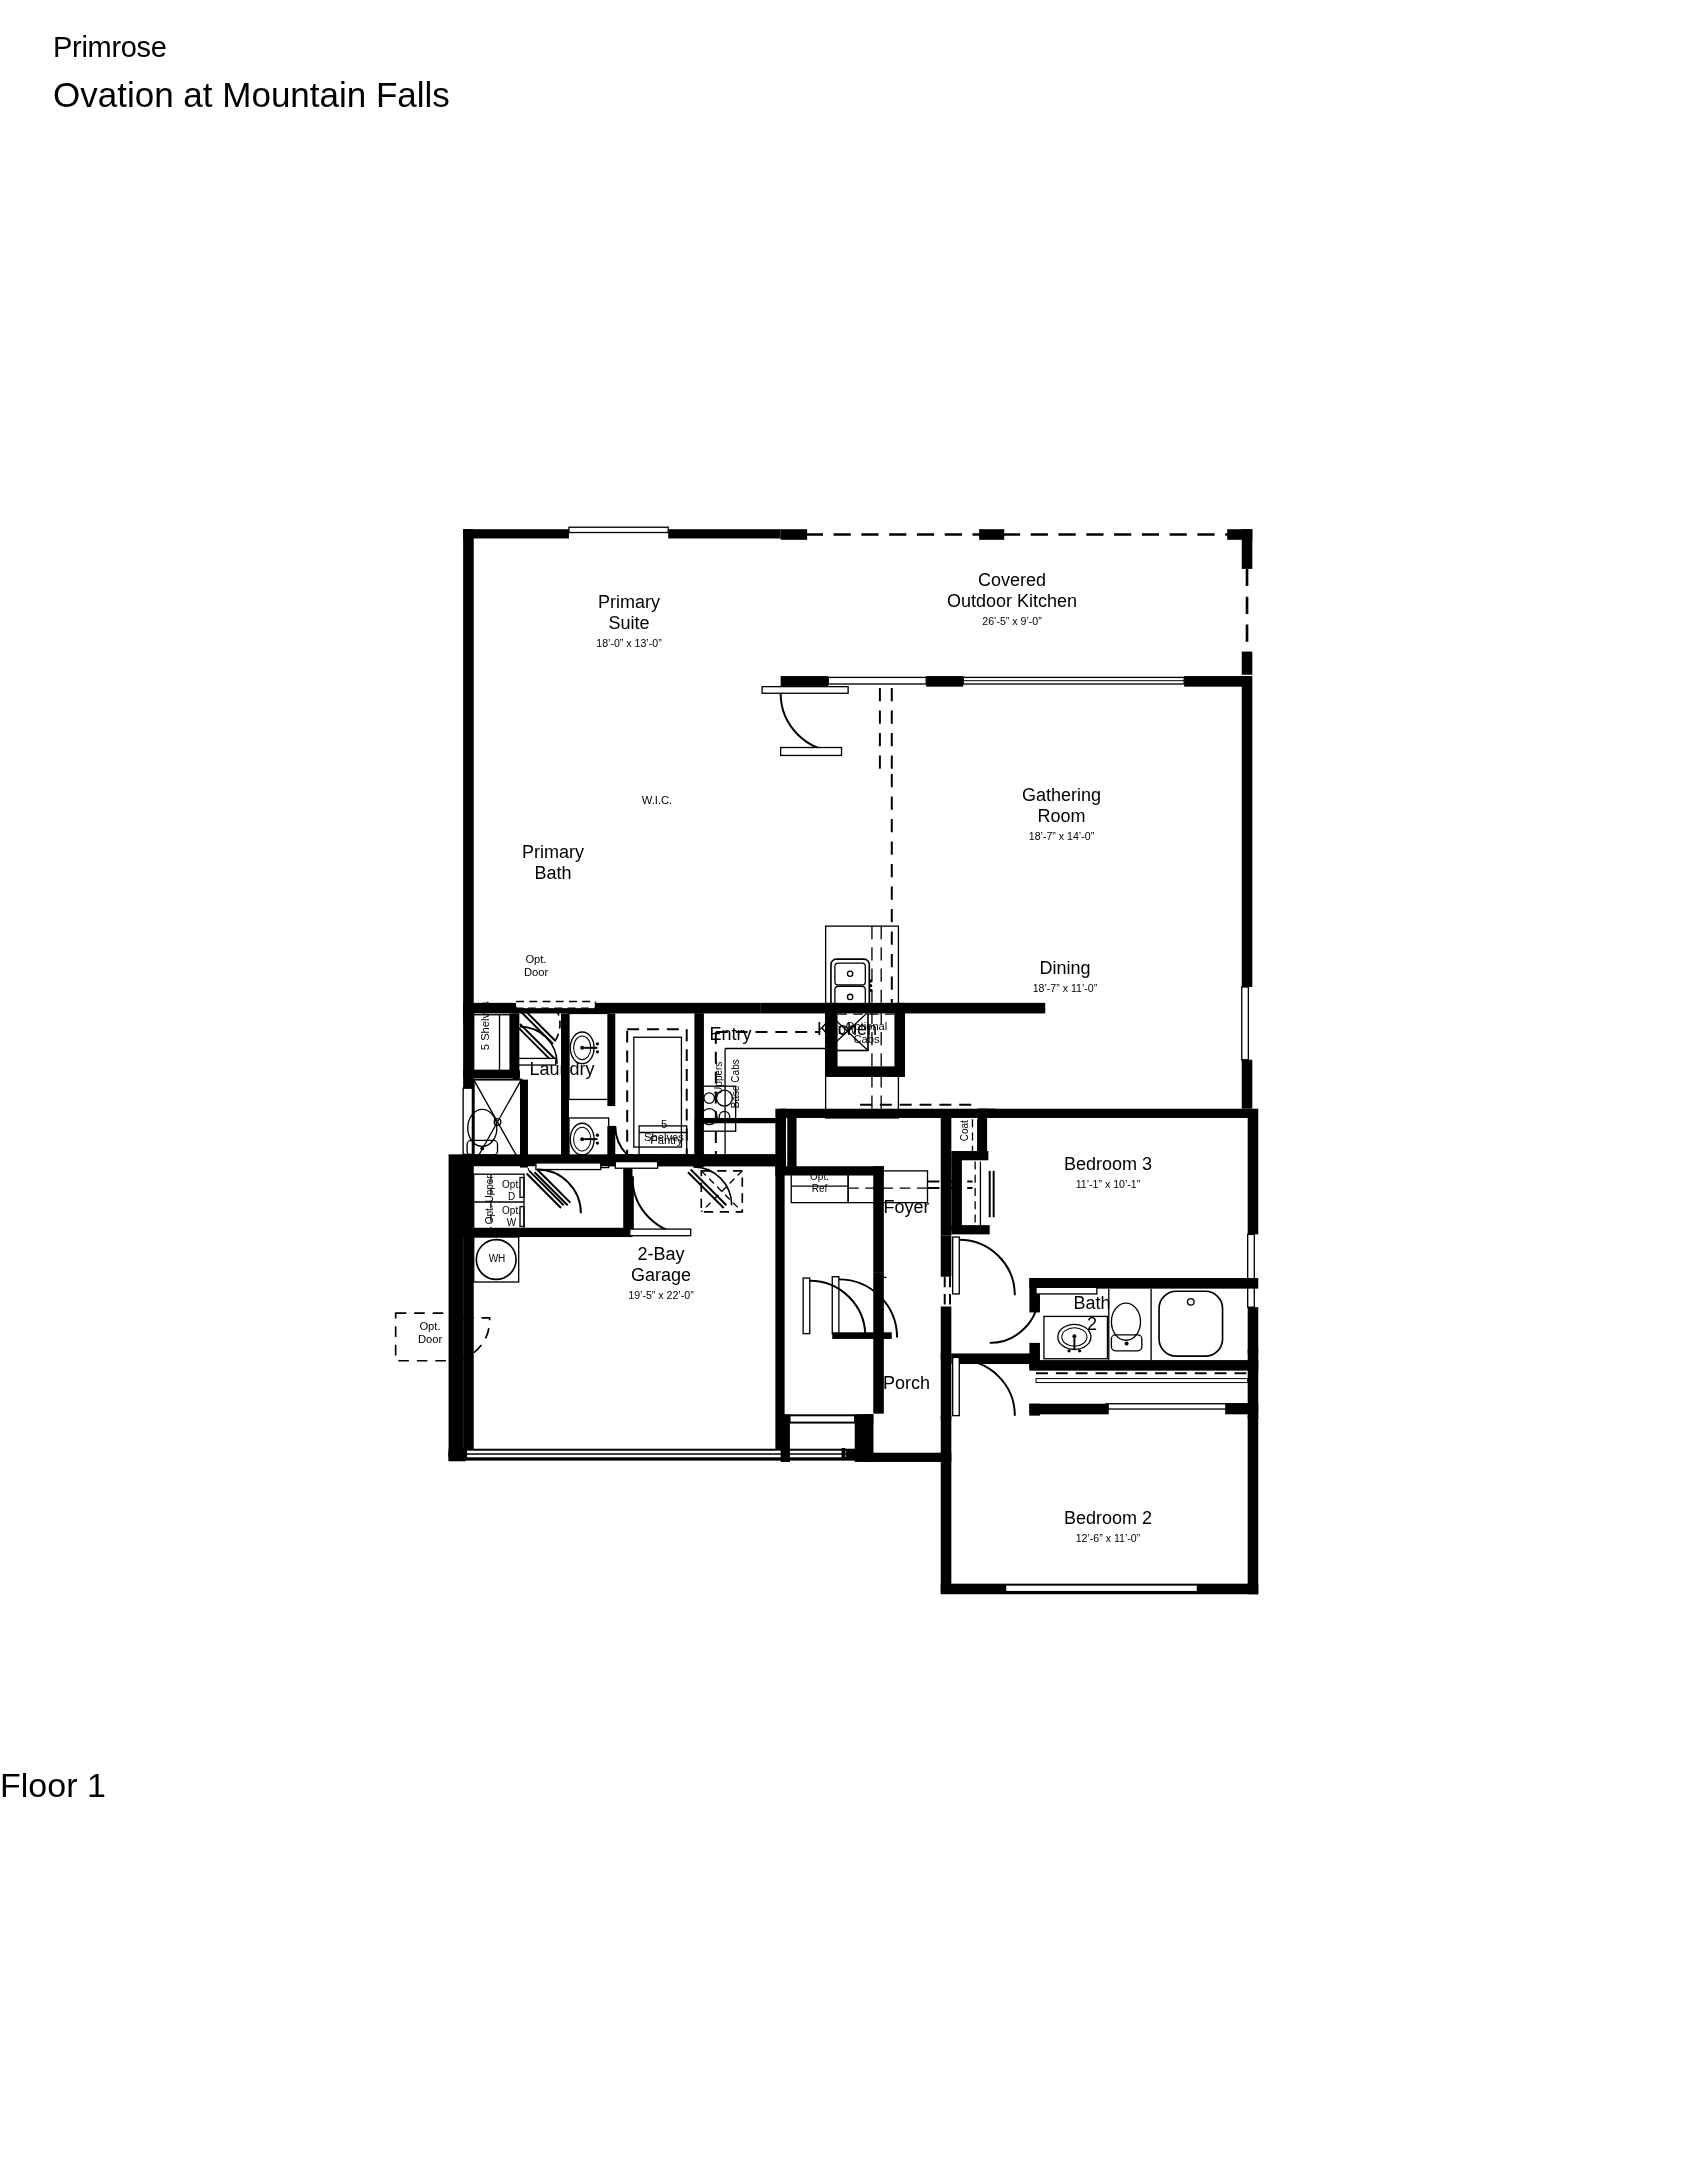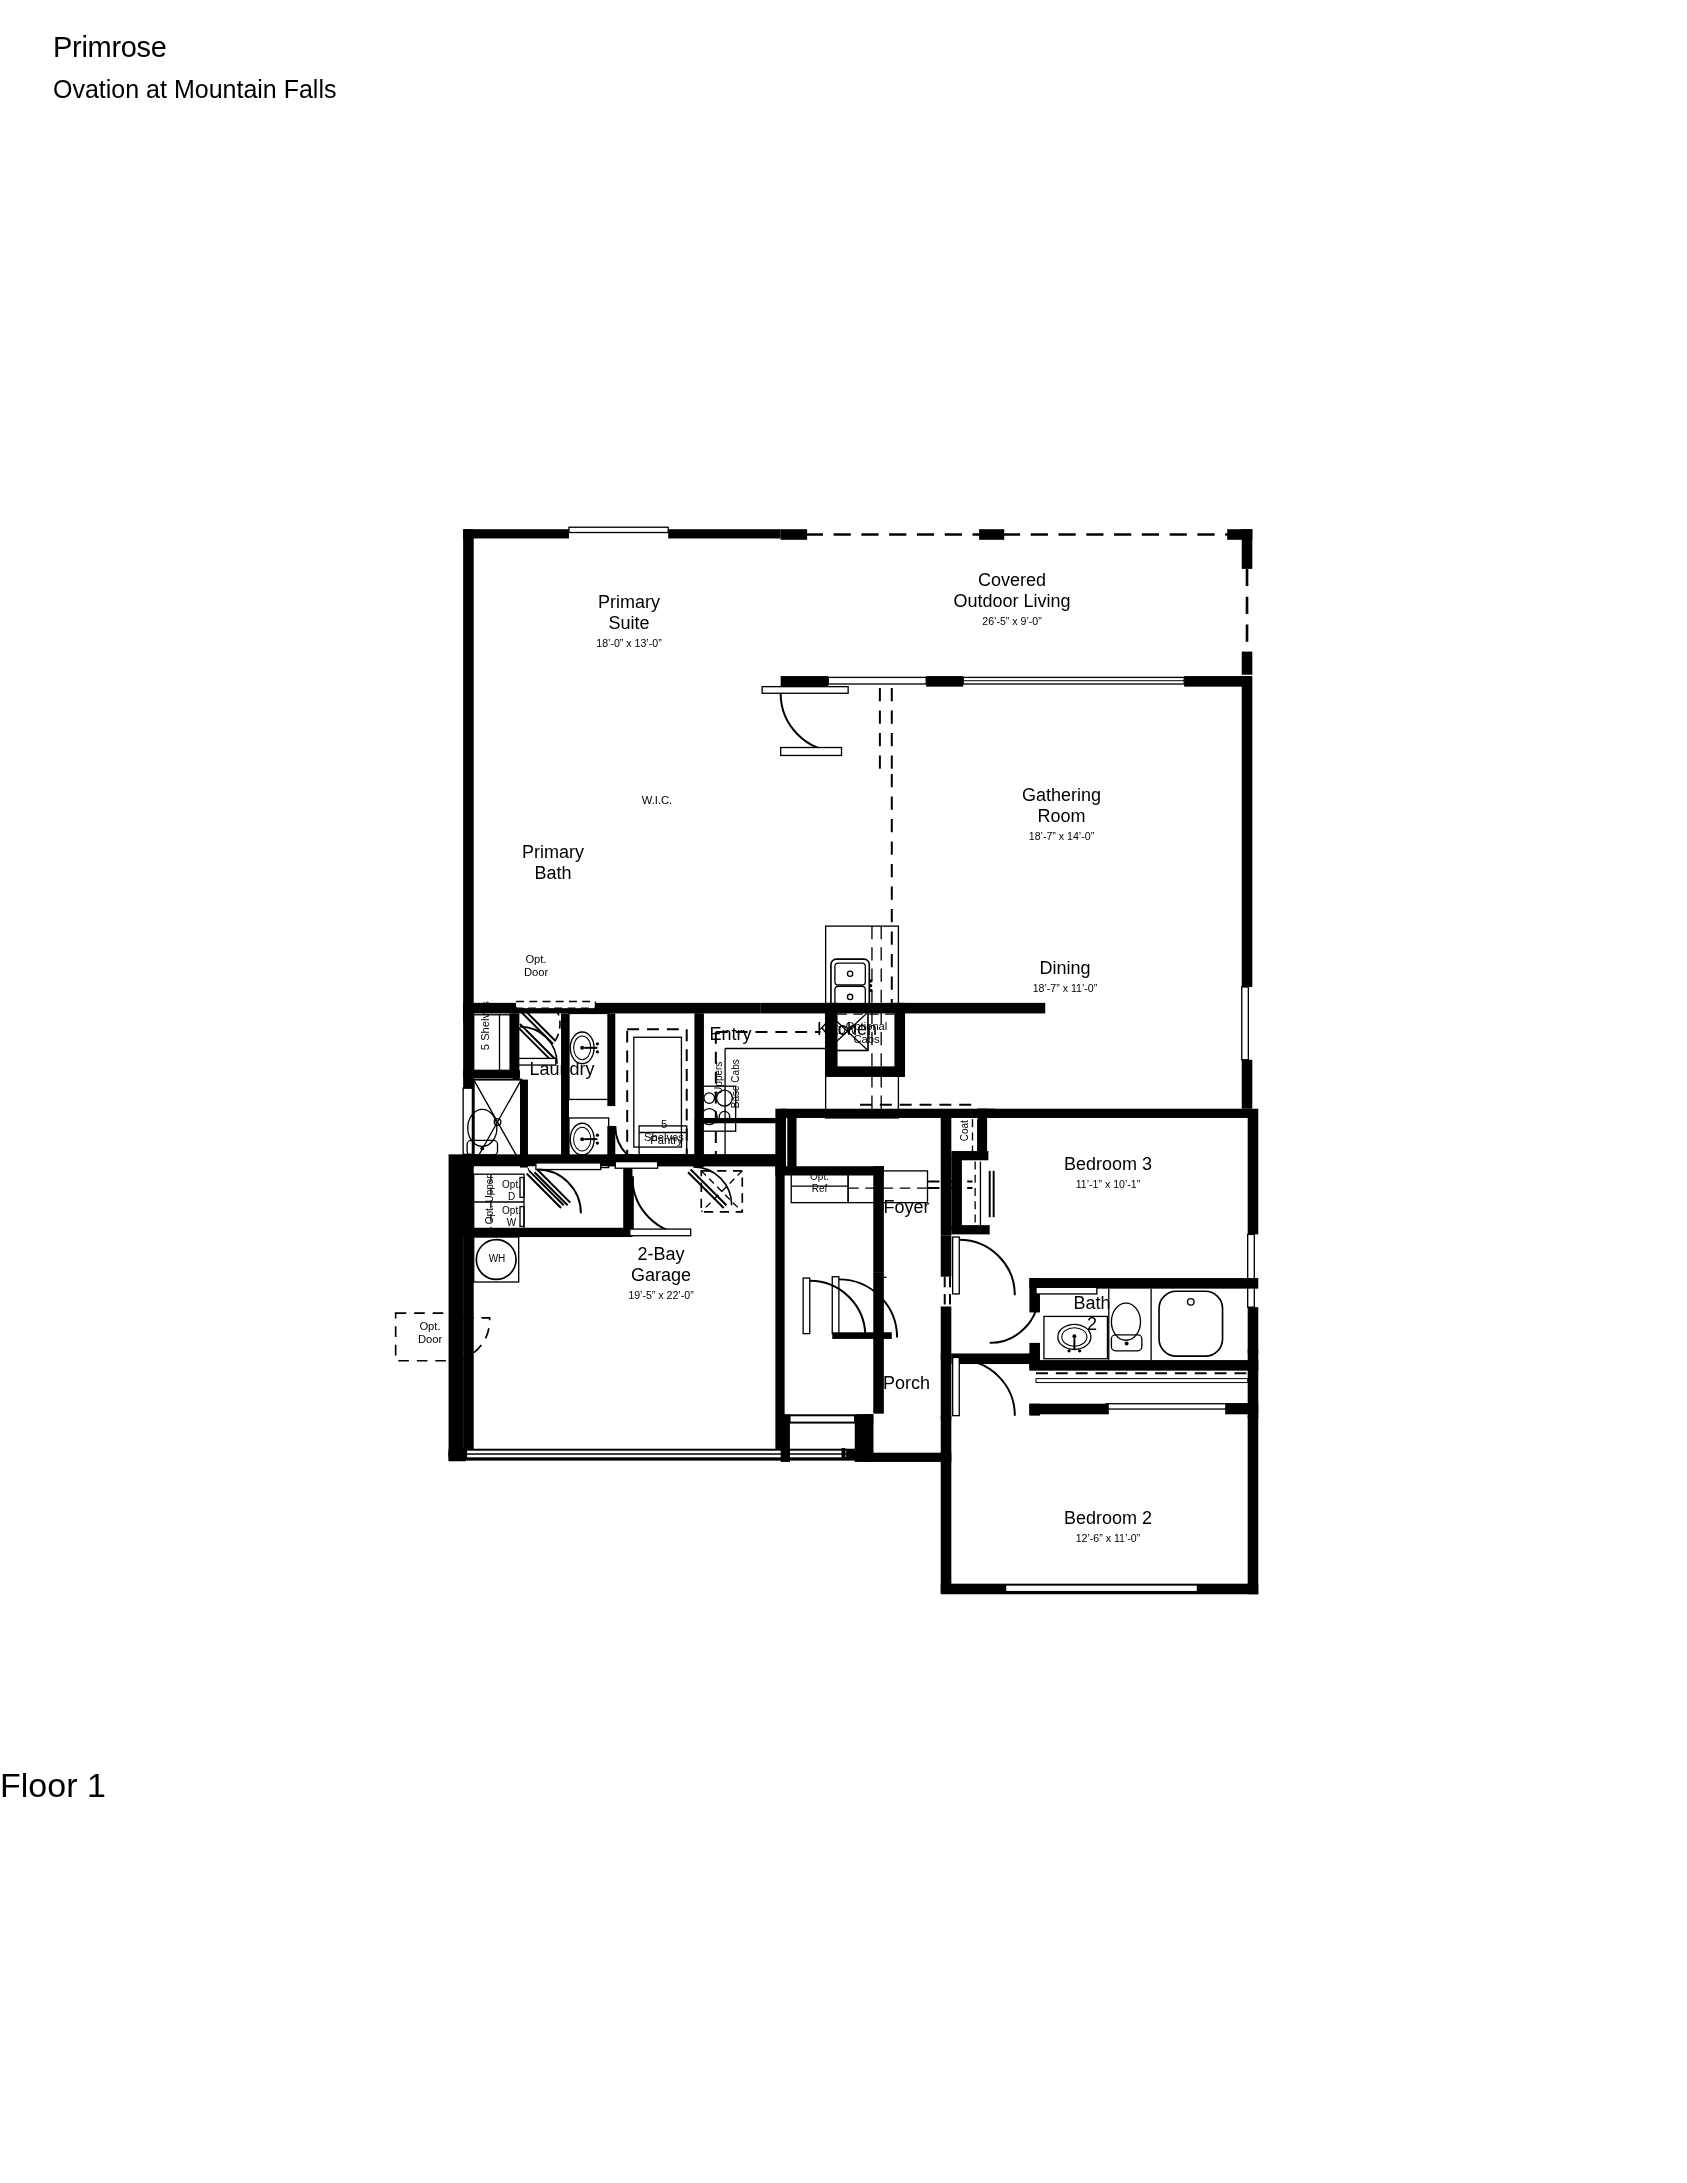--- a/index.html
+++ b/index.html
@@ -8,7 +8,7 @@
   
   #header{position:absolute;left:53px;top:33px;}
   #plan-title{font-size:29px;line-height:1.0;font-weight:400;letter-spacing:-0.3px;}
-  #plan-sub{font-size:25px;line-height:1.0;margin-top:14.6px;font-weight:400;}
+  #plan-sub{font-size:35px;line-height:1.0;margin-top:14.6px;font-weight:400;}
 
   
   #floor-caption{position:absolute;left:0;right:0;top:1766px;font-size:34px;}

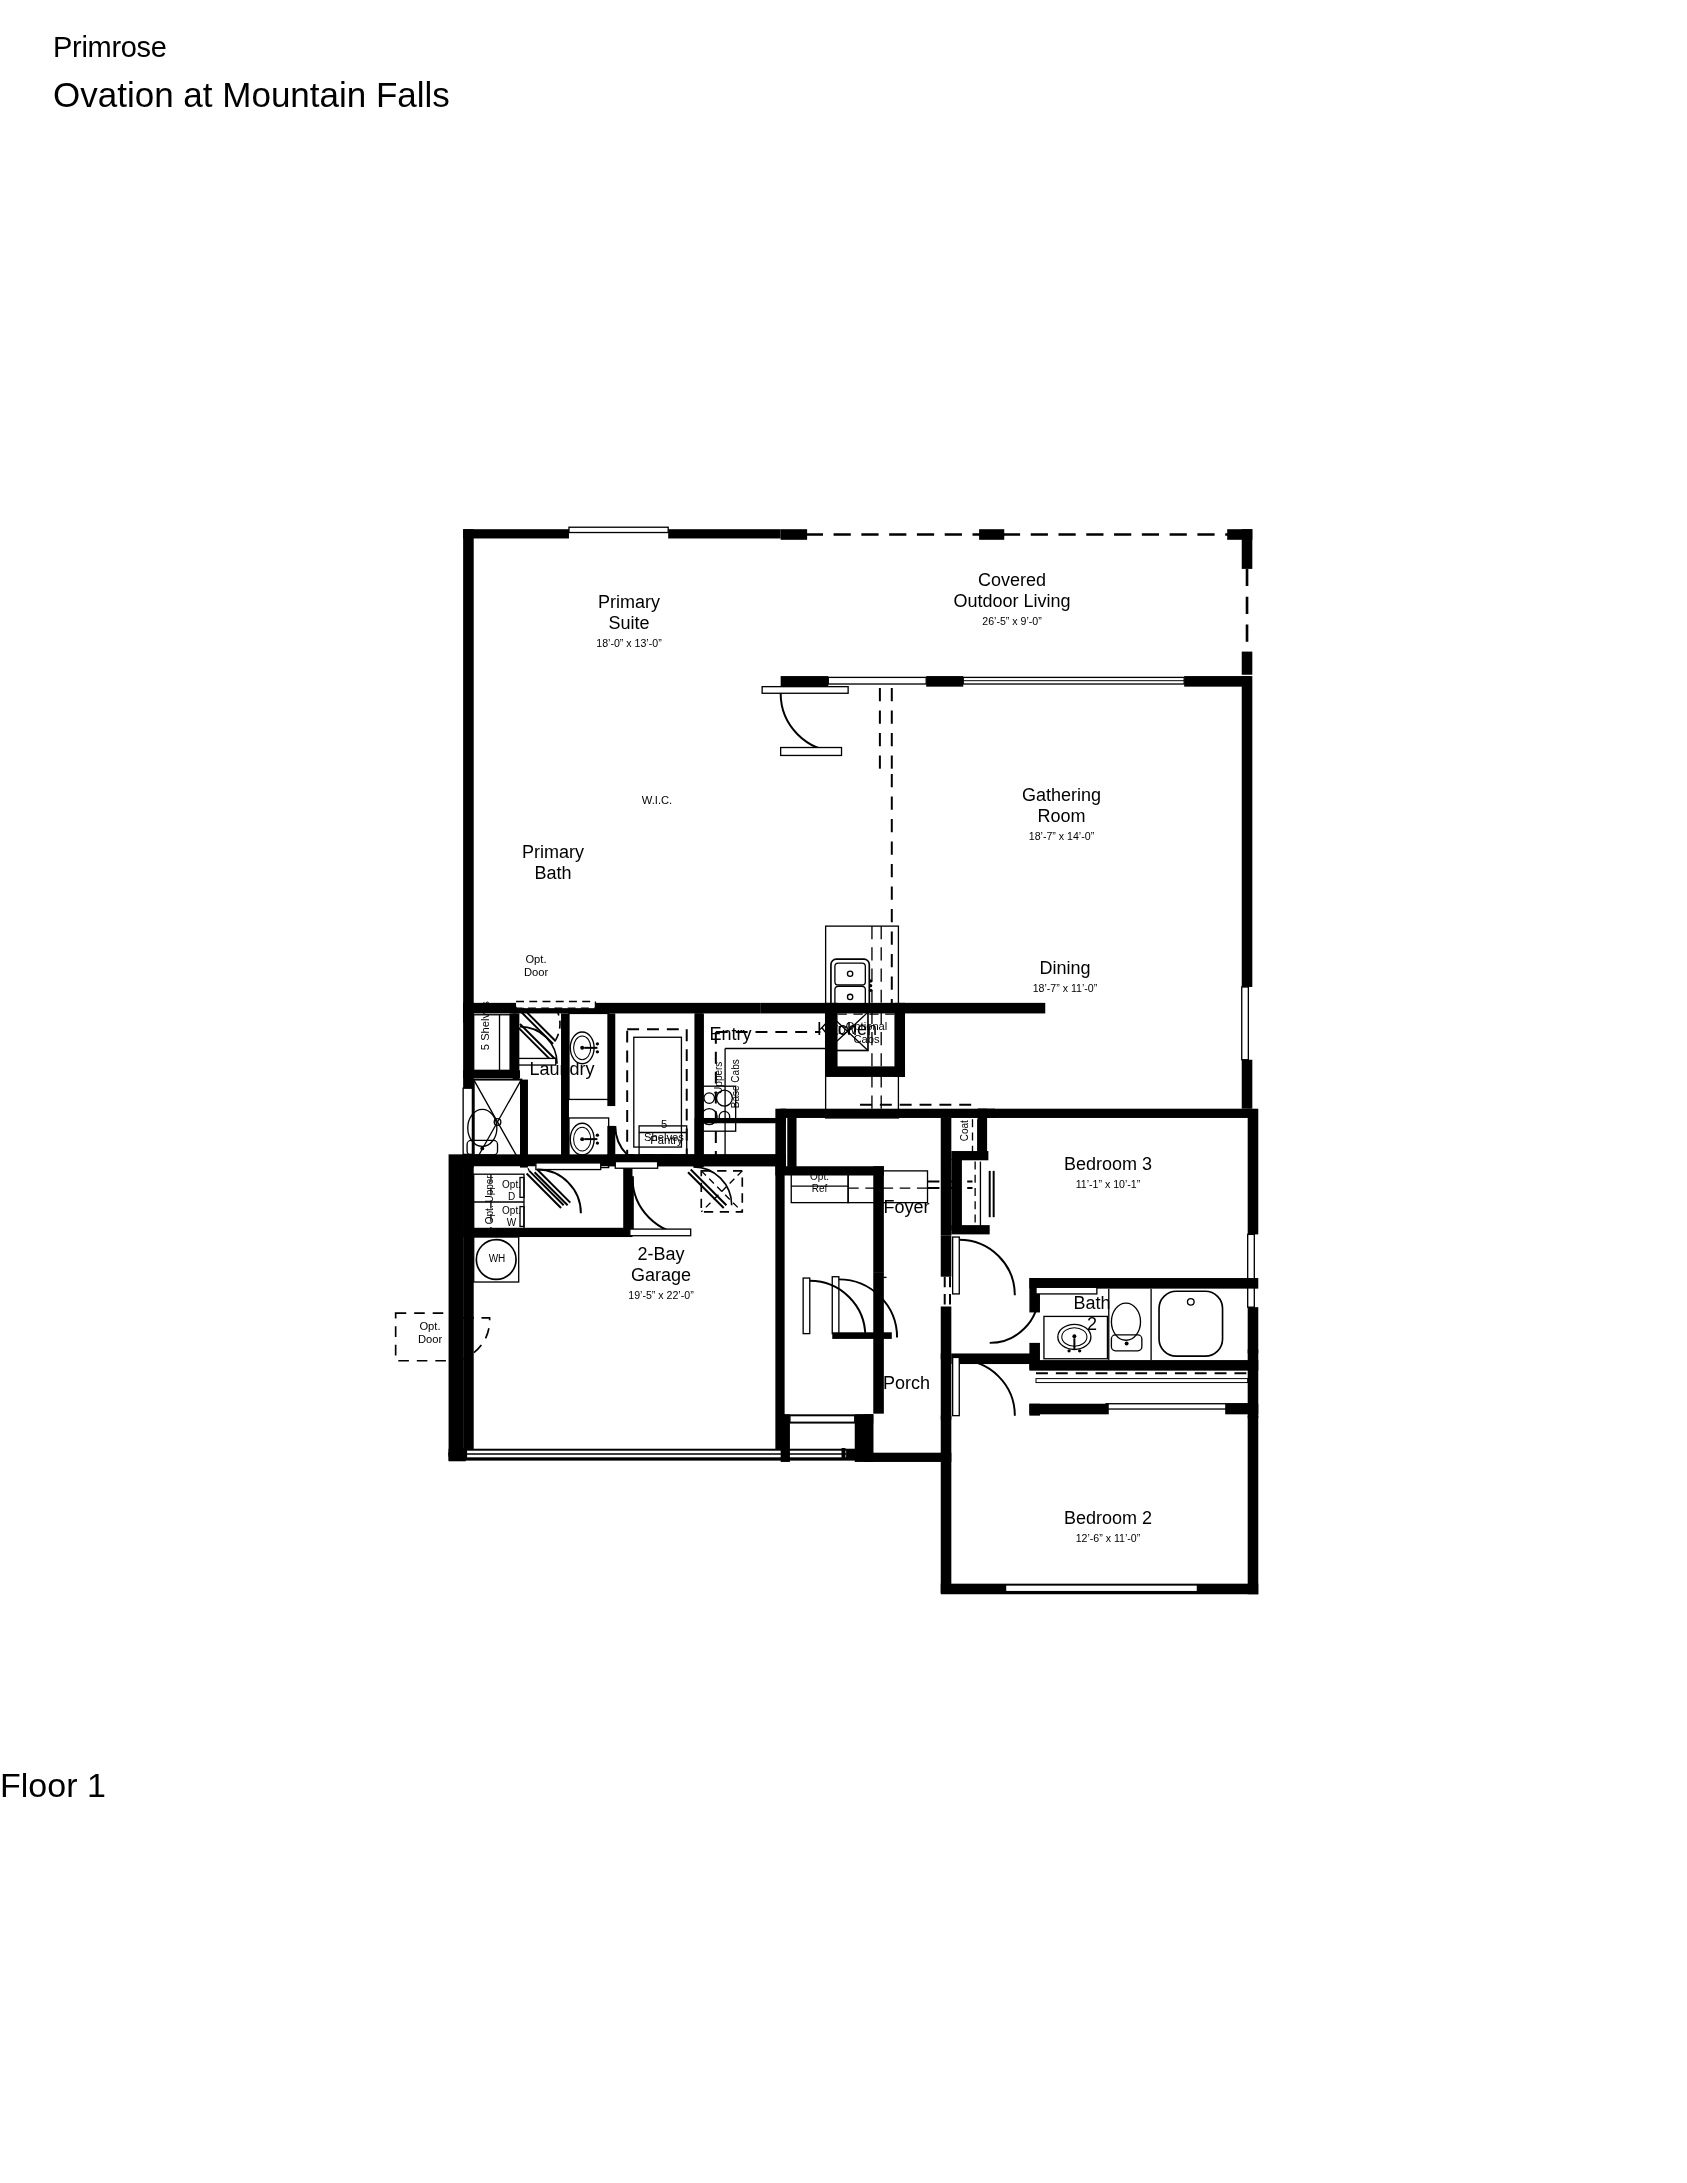--- a/index.html
+++ b/index.html
@@ -384,7 +384,7 @@
 
 <div class="lbl" style="left:893px;top:570px;width:238px;">
   <div class="room-name">Covered</div>
-  <div class="room-name">Outdoor Living</div>
+  <div class="room-name">Outdoor Kitchen</div>
   <div class="room-dim">26’-5” x 9’-0”</div>
 </div>
 

